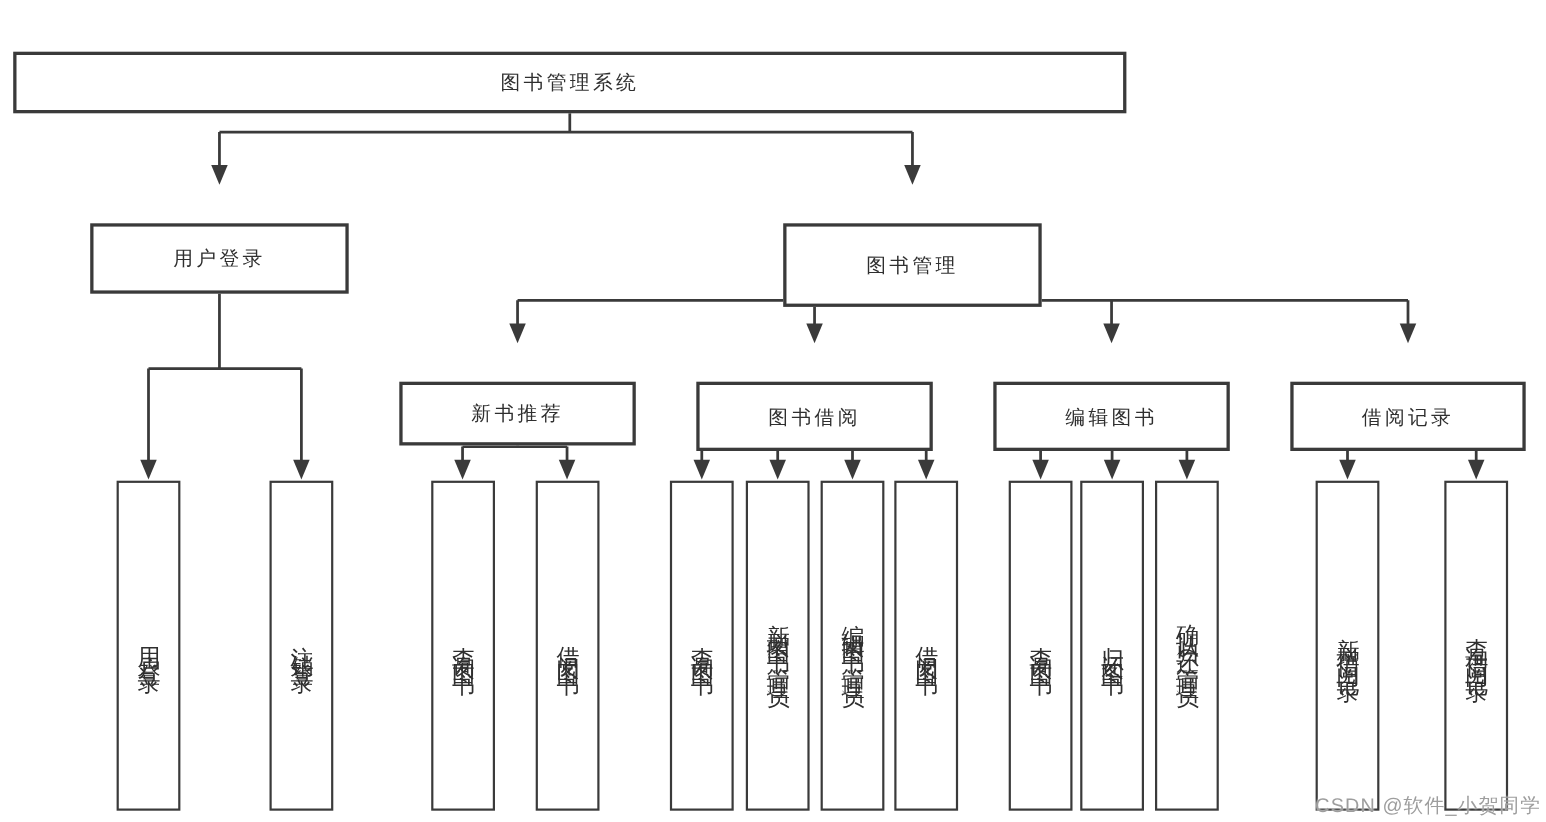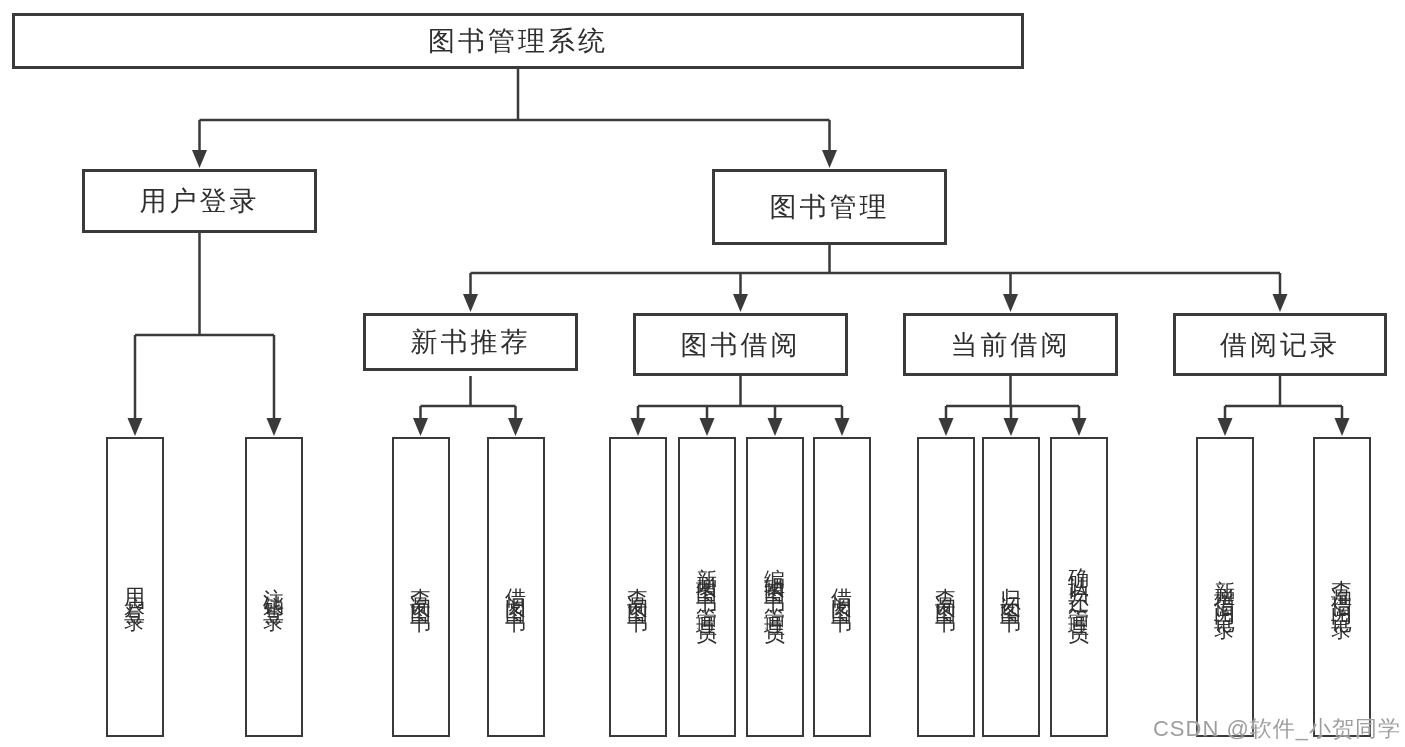--- a/index.html
+++ b/index.html
@@ -32,9 +32,10 @@
   }
   .hnode {
     border: 3px solid #3a3a3a;
-    font-size: 27px;
+    font-size: 18px;
     letter-spacing: 3px;
     white-space: nowrap;
+    margin-top: 34px;
   }
   .vnode {
     border: 2px solid #3a3a3a;

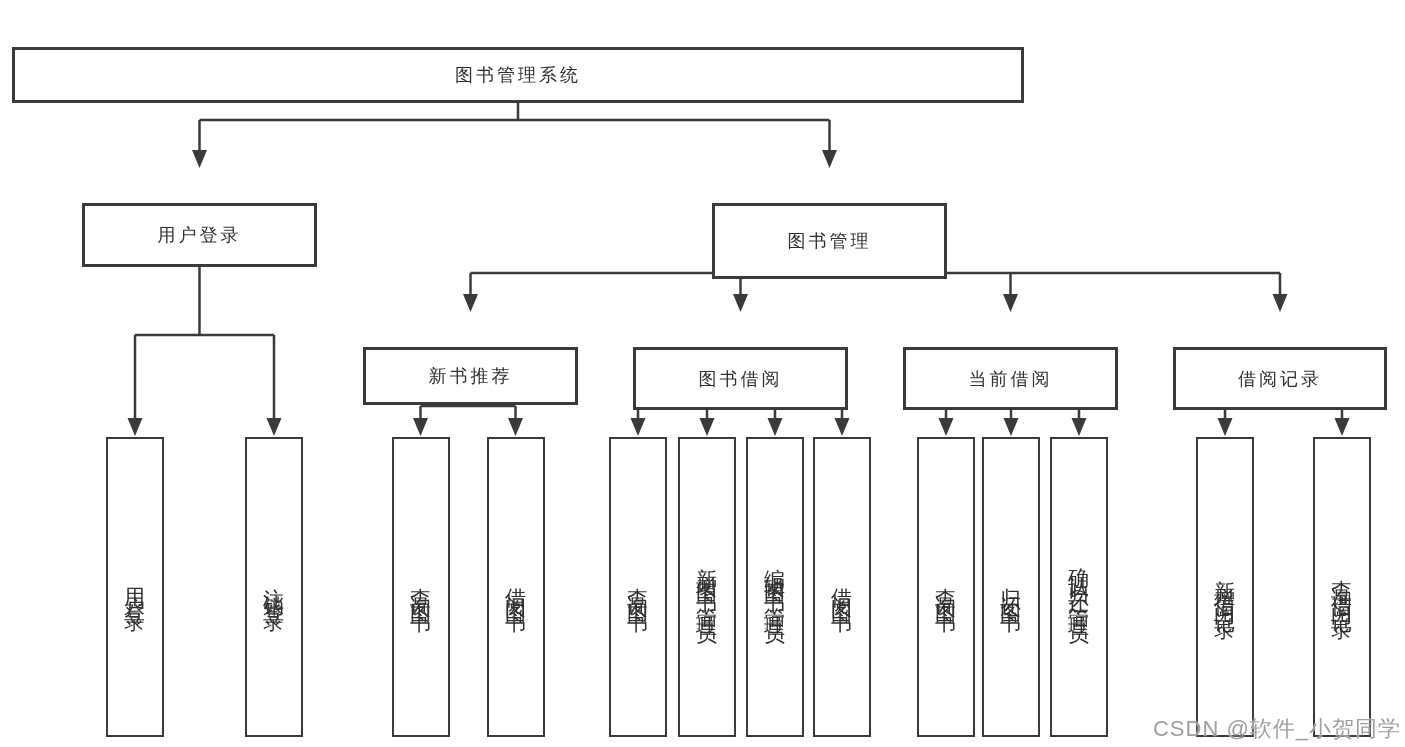--- a/index.html
+++ b/index.html
@@ -103,7 +103,7 @@
 
   <div class="hnode" style="left:363px; top:313px; width:215px; height:58px;">新书推荐</div>
   <div class="hnode" style="left:633px; top:313px; width:215px; height:63px;text-align:right;">图书借阅</div>
-  <div class="hnode" style="left:903px; top:313px; width:215px; height:63px;">当前借阅</div>
+  <div class="hnode" style="left:903px; top:313px; width:215px; height:63px;">编辑图书</div>
   <div class="hnode" style="left:1173px; top:313px; width:214px; height:63px;">借阅记录</div>
 
   <div class="vnode" style="left:106px; top:437px; width:58px; height:300px;">用户登录</div>

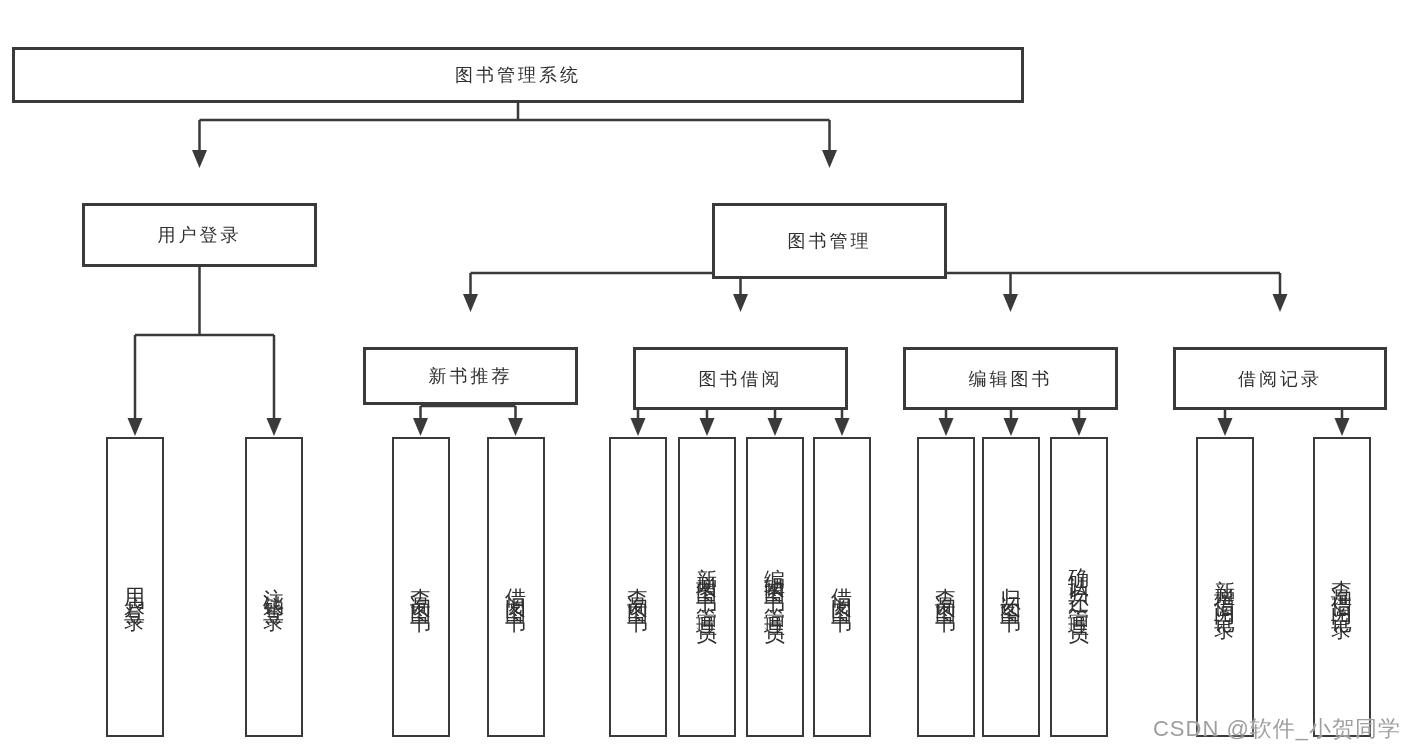--- a/index.html
+++ b/index.html
@@ -49,7 +49,7 @@
     position: absolute;
     right: 4px;
     bottom: 3px;
-    font-size: 22px;
+    font-size: 18px;
     color: #9e9e9e;
     letter-spacing: 1px;
     text-shadow: 0 0 2px #ffffff;

